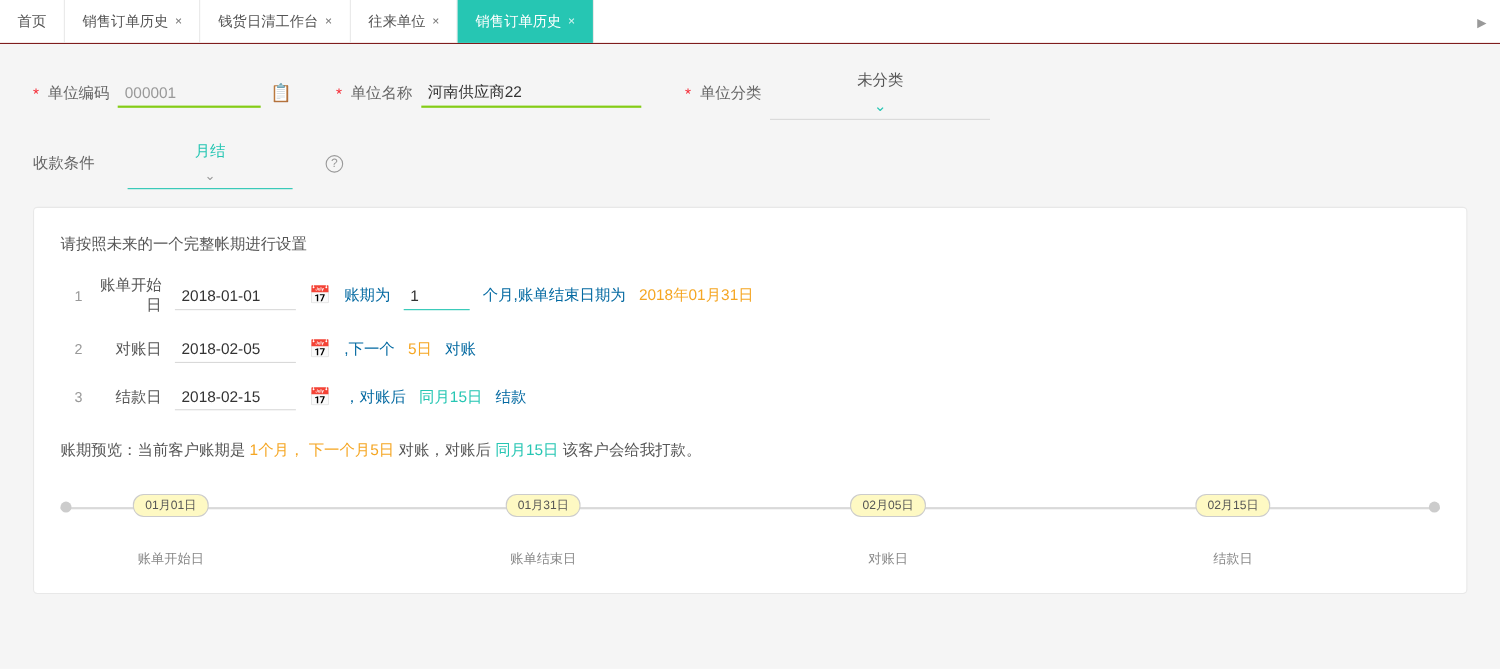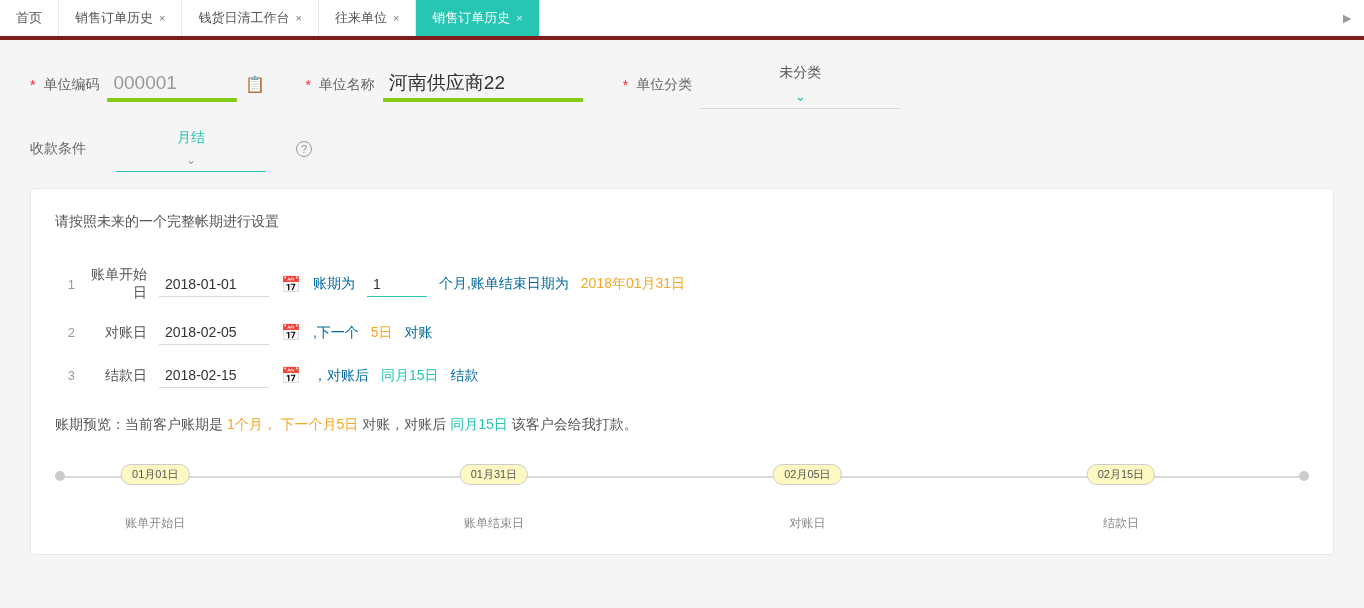--- a/index.html
+++ b/index.html
@@ -10,7 +10,7 @@
       display: flex;
       align-items: stretch;
       background: #fff;
-      border-bottom: 4px solid #7f1d1d;
+      border-bottom: 1px solid #7f1d1d;
       height: 40px;
     }
     .tab {

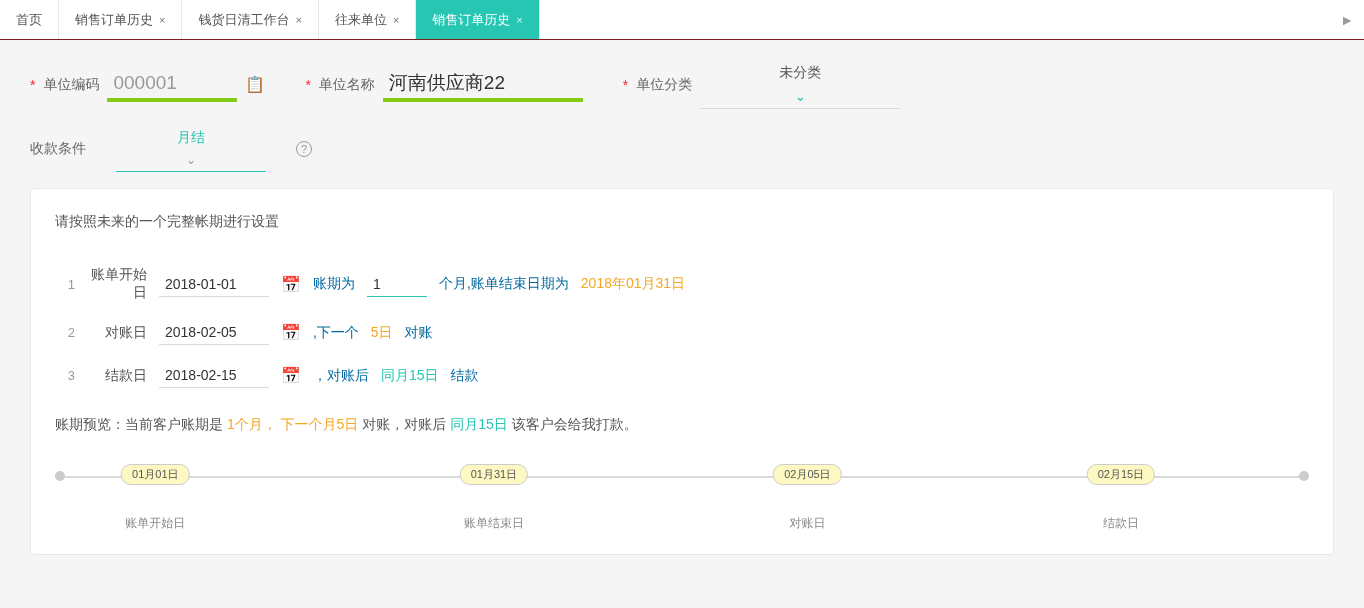--- a/index.html
+++ b/index.html
@@ -97,9 +97,9 @@
     }
     .text-input {
       border: none;
-      border-bottom: 4px solid #84cc16;
+      border-bottom: 2px solid #84cc16;
       padding: 4px 6px;
-      font-size: 19px;
+      font-size: 14px;
       outline: none;
       background: transparent;
       color: #333;

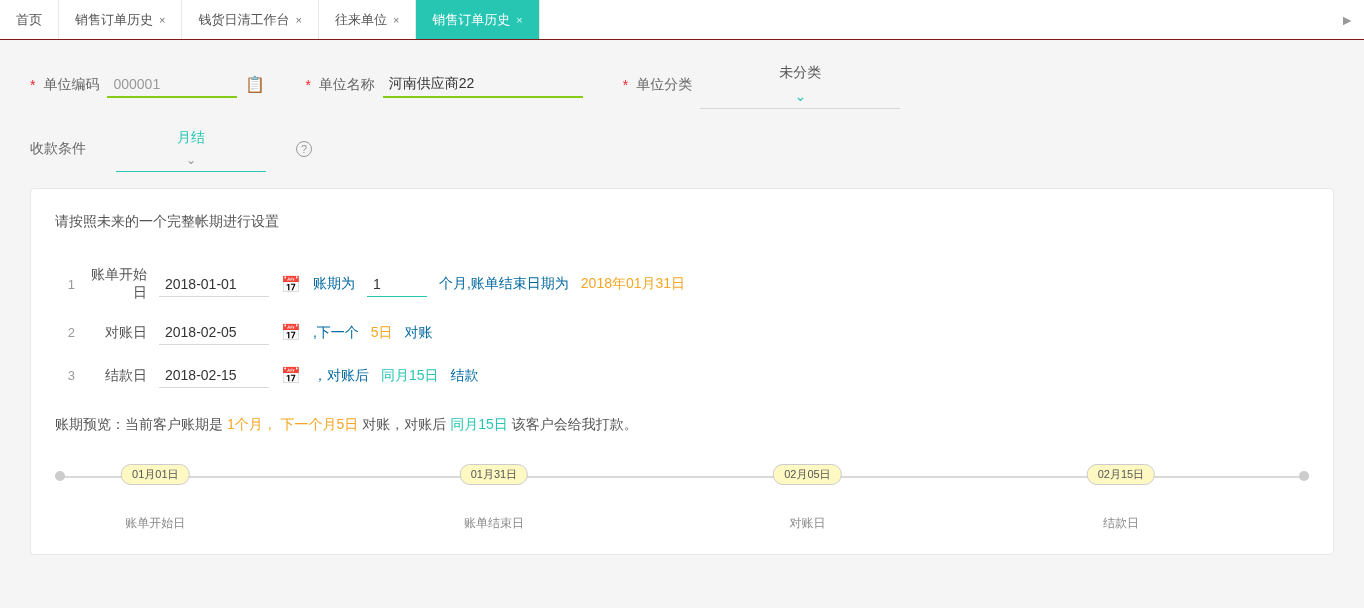--- a/index.html
+++ b/index.html
@@ -151,7 +151,7 @@
     .card-title {
       font-size: 14px;
       color: #555;
-      margin-bottom: 35px;
+      margin-bottom: 20px;
     }
 
     

